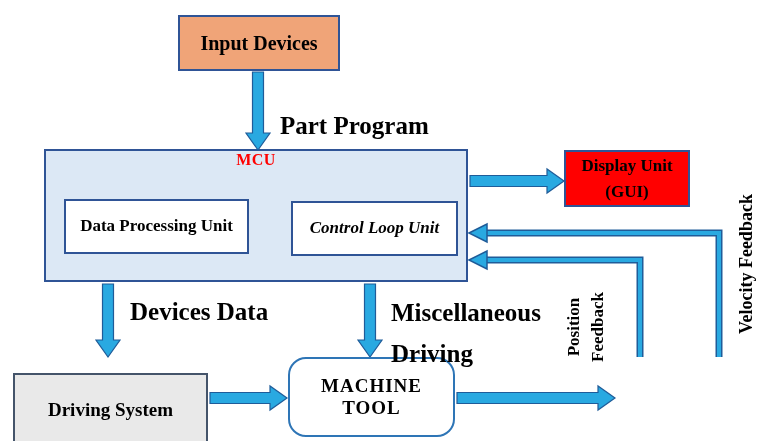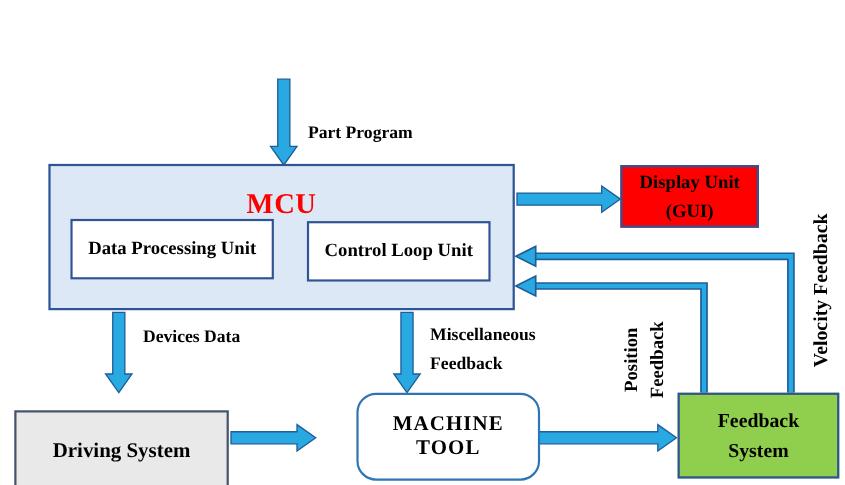--- a/index.html
+++ b/index.html
@@ -93,6 +93,9 @@
     </g>
   </svg>
 
+  <div class="node node-input">
+    <span>Input Devices</span>
+  </div>
 
   <div class="node node-mcu">
     <div class="mcu-title">MCU</div>

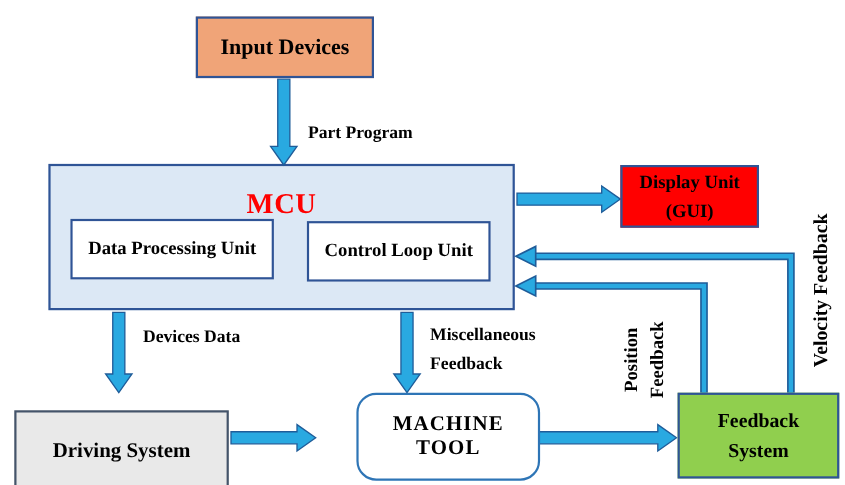--- a/index.html
+++ b/index.html
@@ -48,7 +48,7 @@
     font-size:18px;line-height:1.5;padding:0 18px;
   }
   .edge-label{
-    position:absolute;font-weight:700;font-size:16px;z-index:3;white-space:nowrap;
+    position:absolute;font-weight:700;font-size:25px;z-index:3;white-space:nowrap;
   }
   .lbl-part{left:280px;top:112px;}
   .lbl-motion{left:130px;top:298px;}

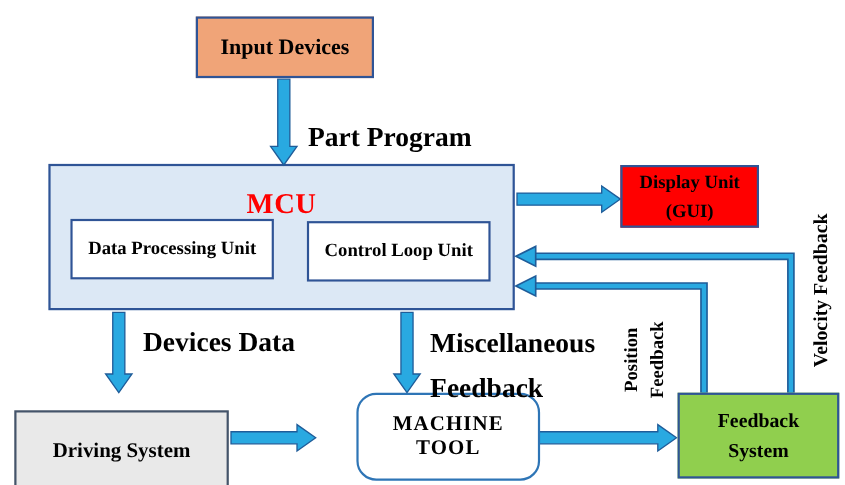--- a/index.html
+++ b/index.html
@@ -20,7 +20,7 @@
     z-index:1;
   }
   .mcu-title{
-    position:absolute;left:0;top:20px;width:100%;text-align:center;font-size:26px;font-weight:700;
+    position:absolute;left:0;top:0;width:100%;text-align:center;font-size:16px;font-weight:700;
     color:#FF0000;letter-spacing:0.5px;
   }
   .node-inner{

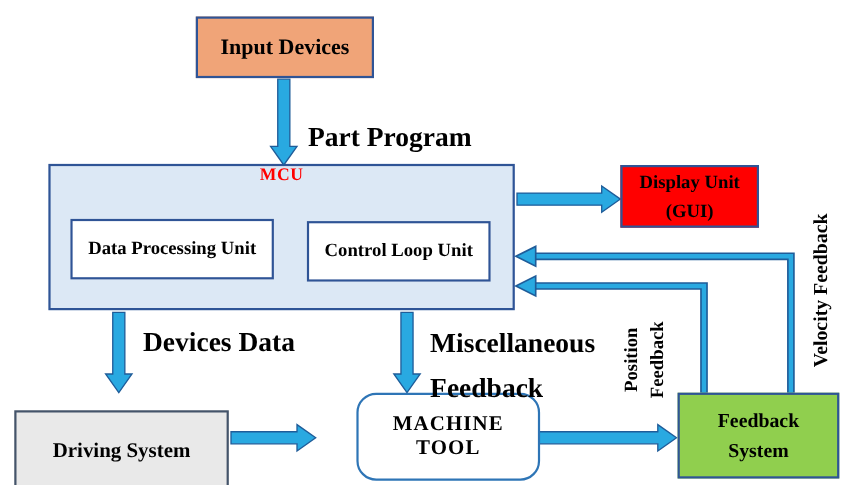--- a/index.html
+++ b/index.html
@@ -29,7 +29,7 @@
     font-size:17px;font-weight:700;line-height:1.45;padding:0 6px;
   }
   .node-dpu{left:18px;top:48px;width:185px;height:55px;}
-  .node-clu{left:233px;top:50px;width:167px;height:55px;}
+  .node-clu{left:245px;top:50px;width:167px;height:55px;font-style:italic;}
   .node-display{
     left:564px;top:150px;width:126px;height:57px;background:#FF0000;border:2px solid #2F5496;
     font-size:17px;line-height:1.5;padding:0 10px;

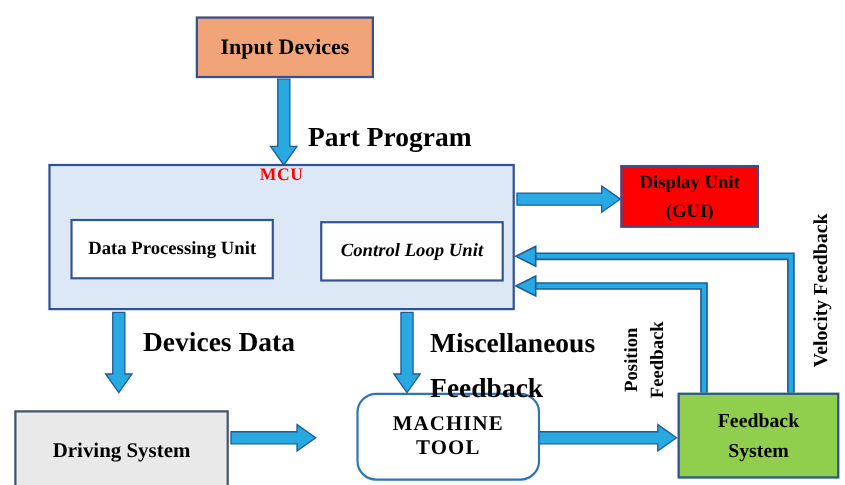--- a/index.html
+++ b/index.html
@@ -125,7 +125,7 @@
 
   <div class="edge-label lbl-part">Part Program</div>
   <div class="edge-label lbl-motion">Devices Data</div>
-  <div class="edge-label lbl-misc">Miscellaneous Feedback</div>
+  <div class="edge-label lbl-misc">Miscellaneous Driving</div>
   <div class="lbl-rot lbl-position">Position Feedback</div>
   <div class="lbl-rot lbl-velocity">Velocity Feedback</div>
 

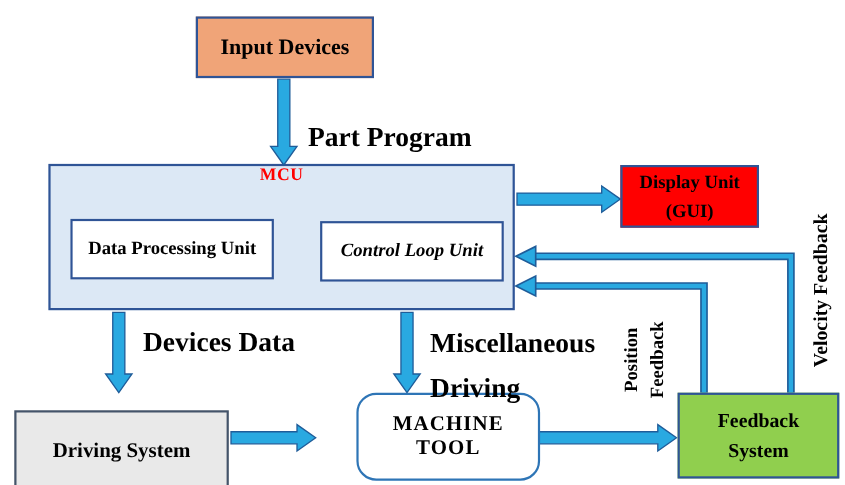--- a/index.html
+++ b/index.html
@@ -41,7 +41,7 @@
   }
   .node-machine{
     left:288px;top:357px;width:167px;height:80px;background:#ffffff;border:2px solid #2E75B6;
-    border-radius:18px;font-size:19px;letter-spacing:1px;margin-left:36px;
+    border-radius:18px;font-size:19px;letter-spacing:1px;
   }
   .node-feedback{
     left:616px;top:357px;width:147px;height:78px;background:#90CF4E;border:2px solid #2F5496;

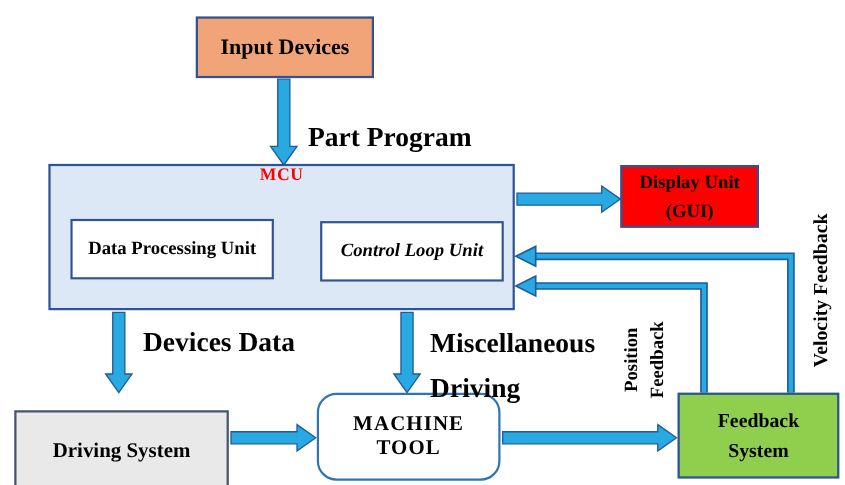--- a/index.html
+++ b/index.html
@@ -119,9 +119,6 @@
     <span>MACHINE TOOL</span>
   </div>
 
-  <div class="node node-feedback">
-    <span>Feedback System</span>
-  </div>
 
   <div class="edge-label lbl-part">Part Program</div>
   <div class="edge-label lbl-motion">Devices Data</div>

